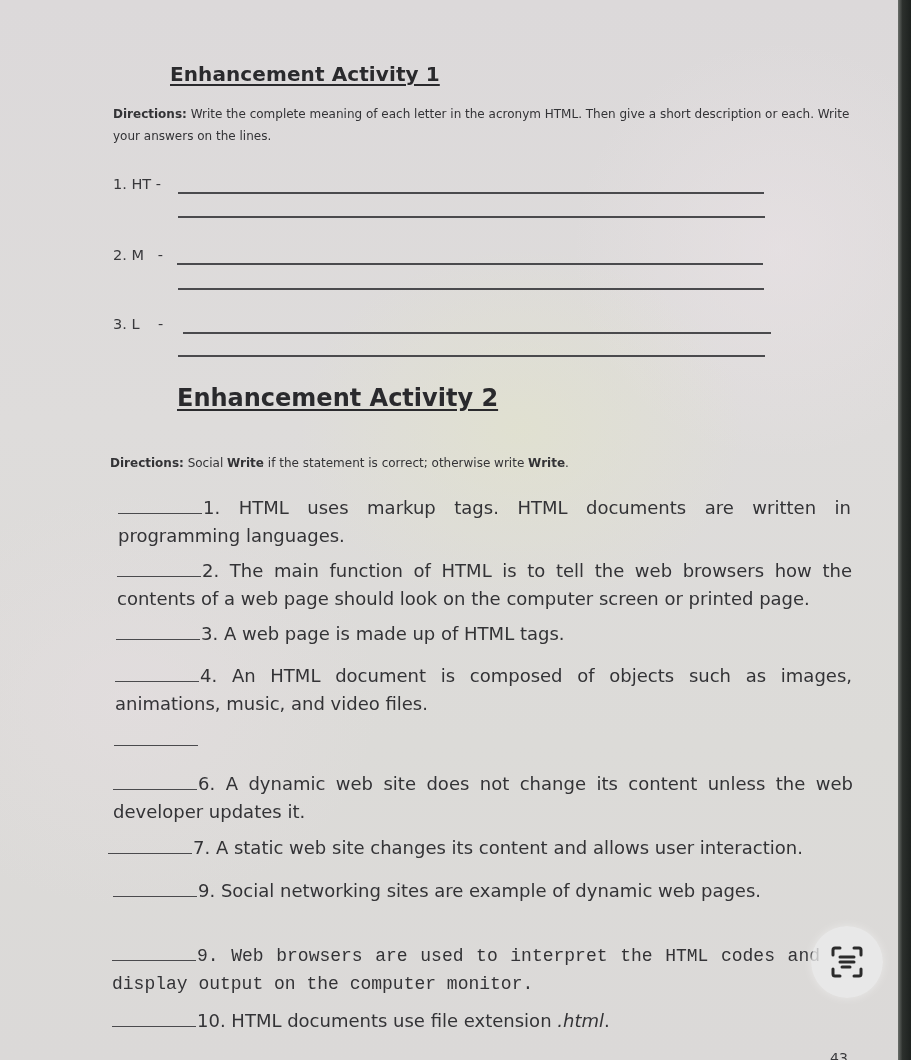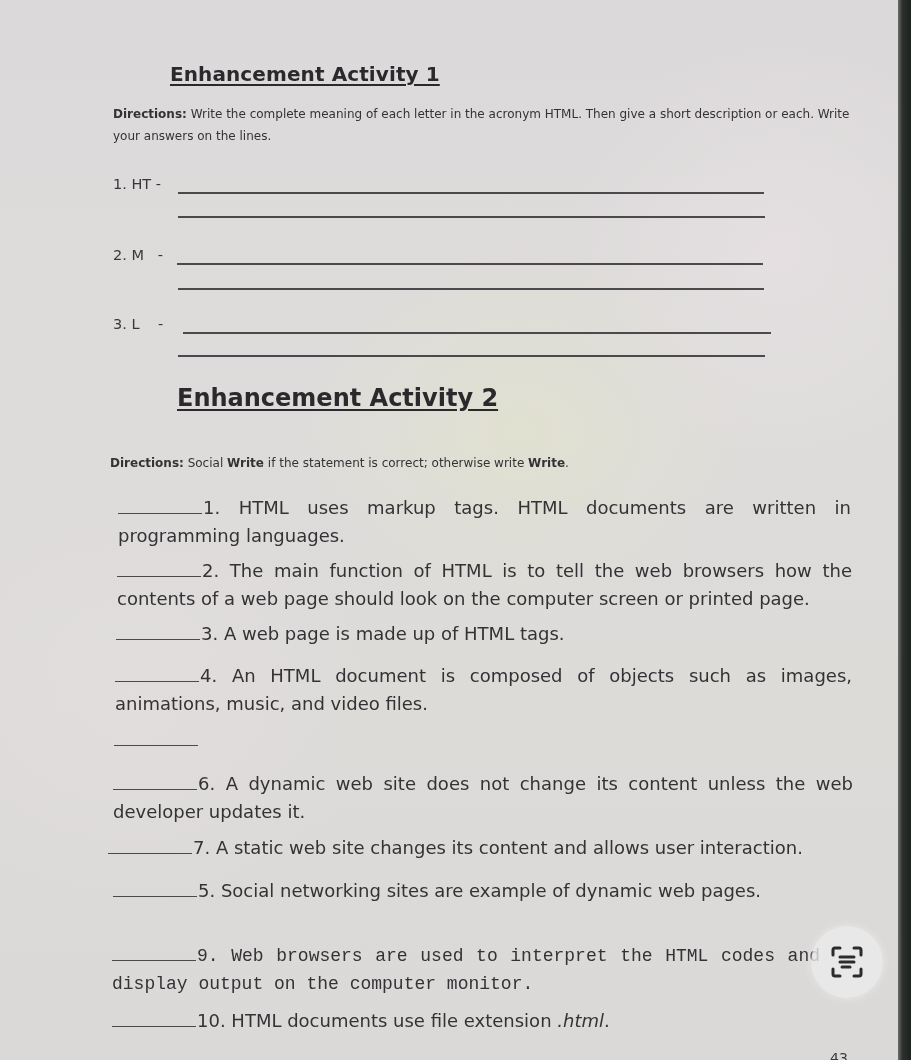--- a/index.html
+++ b/index.html
@@ -159,7 +159,7 @@
   </div>
 
   <div class="item" style="left:105px; top:877px; width:740px;">
-    <span class="blank"></span><span>5. Social networking sites are example of dynamic web pages.</span>
+    <span class="blank"></span><span>9. Social networking sites are example of dynamic web pages.</span>
   </div>
 
   <div class="item" style="left:104px; top:942px; width:708px;font-family:Liberation Mono, monospace;">

